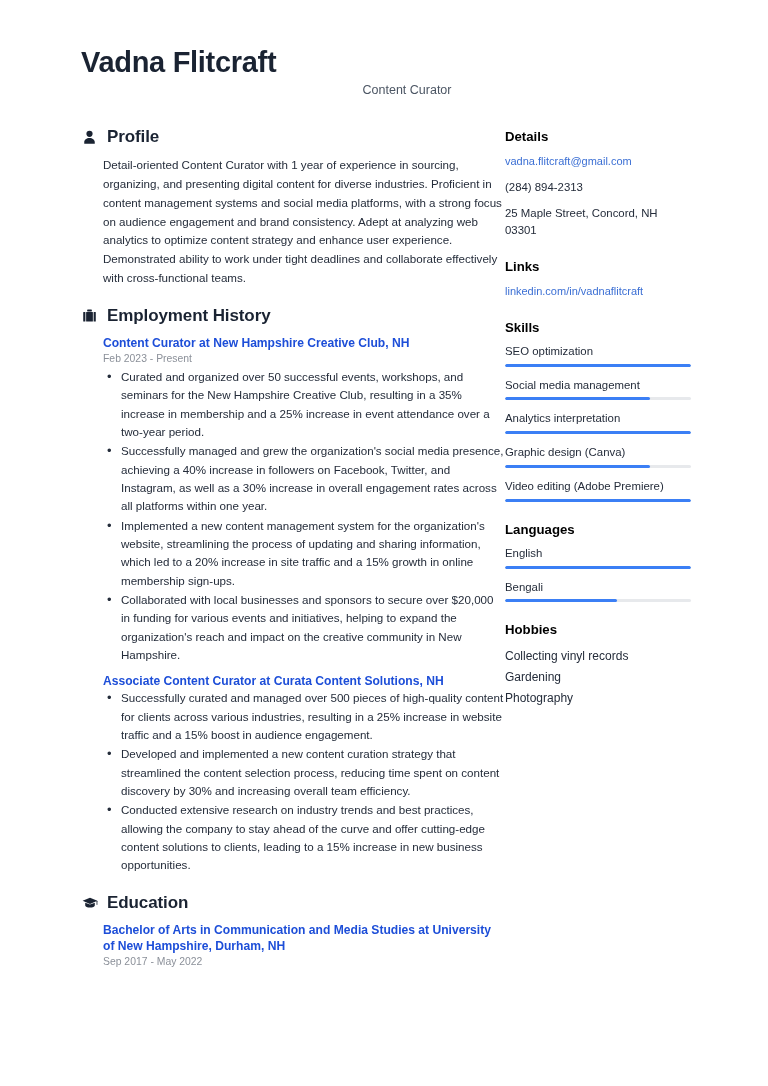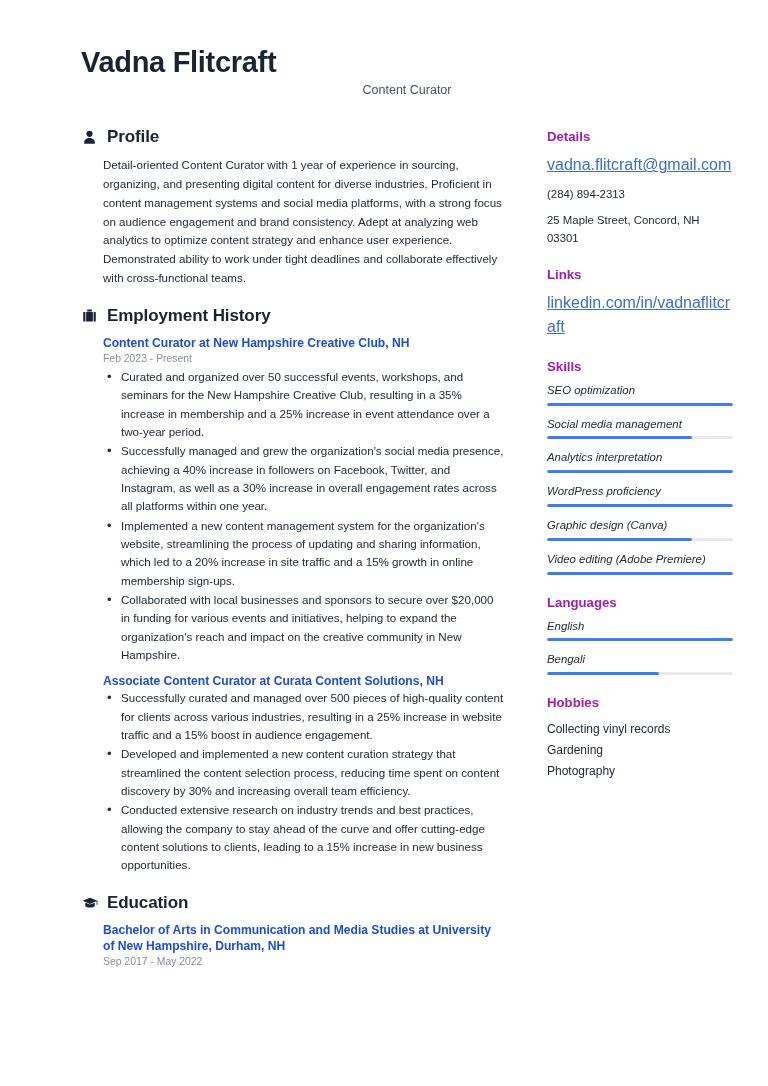--- a/index.html
+++ b/index.html
@@ -43,7 +43,6 @@
   .columns {
     display: flex;
     align-items: flex-start;
-    gap: 42px;
   }
   .col-main { width: 424px; flex: 0 0 424px; }
   .col-side { width: 186px; flex: 0 0 186px; padding-top: 2px; }

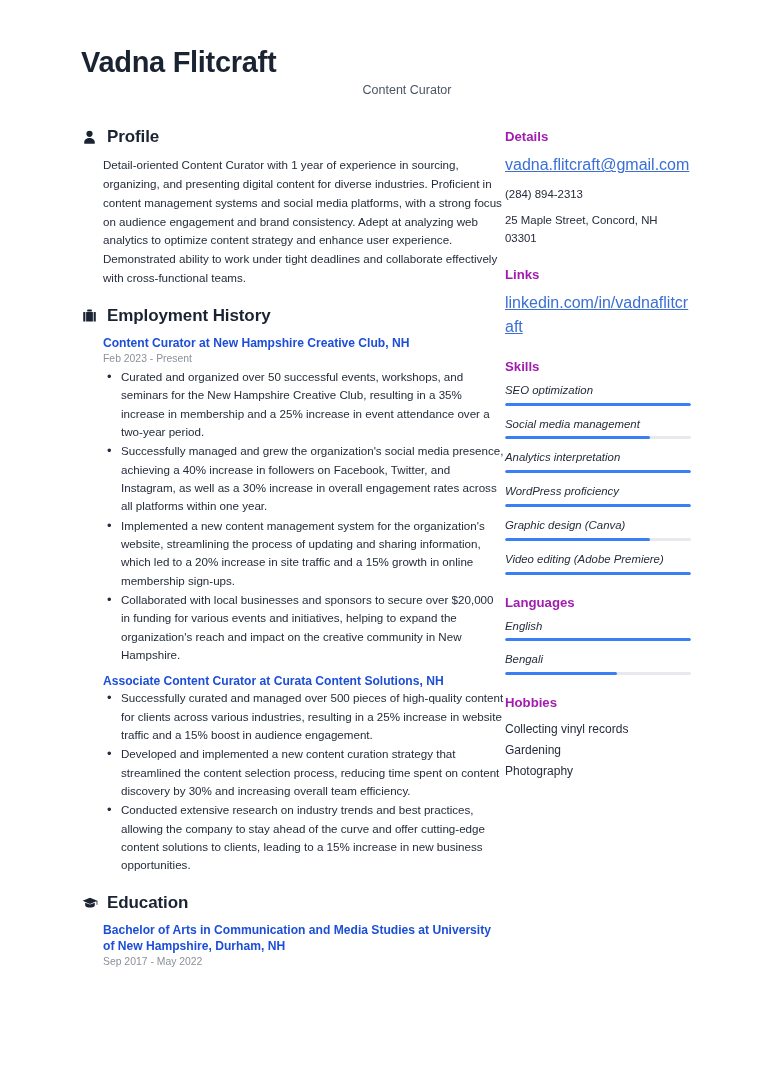--- a/index.html
+++ b/index.html
@@ -121,7 +121,7 @@
   .side-title {
     font-size: 13.2px;
     font-weight: 700;
-    color: #a21caf;
+    color: #000000;
     margin-bottom: 9px;
   }
   .side-text {

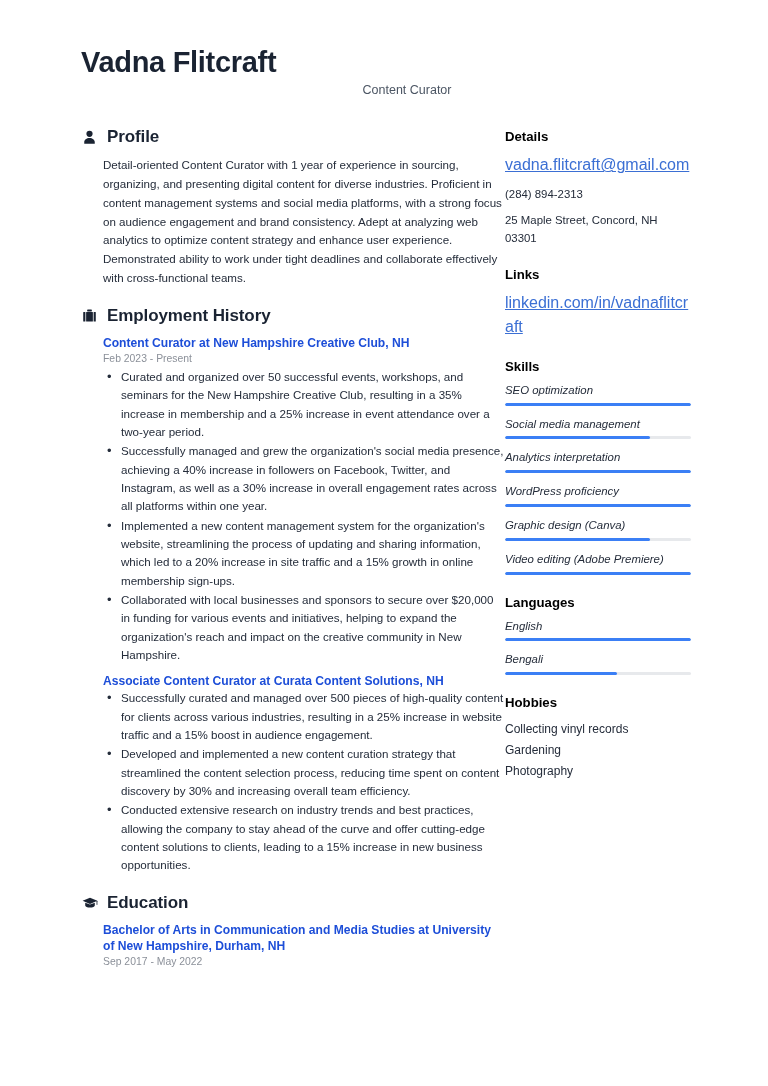--- a/index.html
+++ b/index.html
@@ -131,10 +131,9 @@
     margin-bottom: 9px;
   }
   .side-link {
-    font-size: 16px;
+    font-size: 11px;
     line-height: 1.5;
     color: #3b6fd4;
-    text-decoration: underline;
     display: block;
     margin-bottom: 9px;
     word-break: break-word;

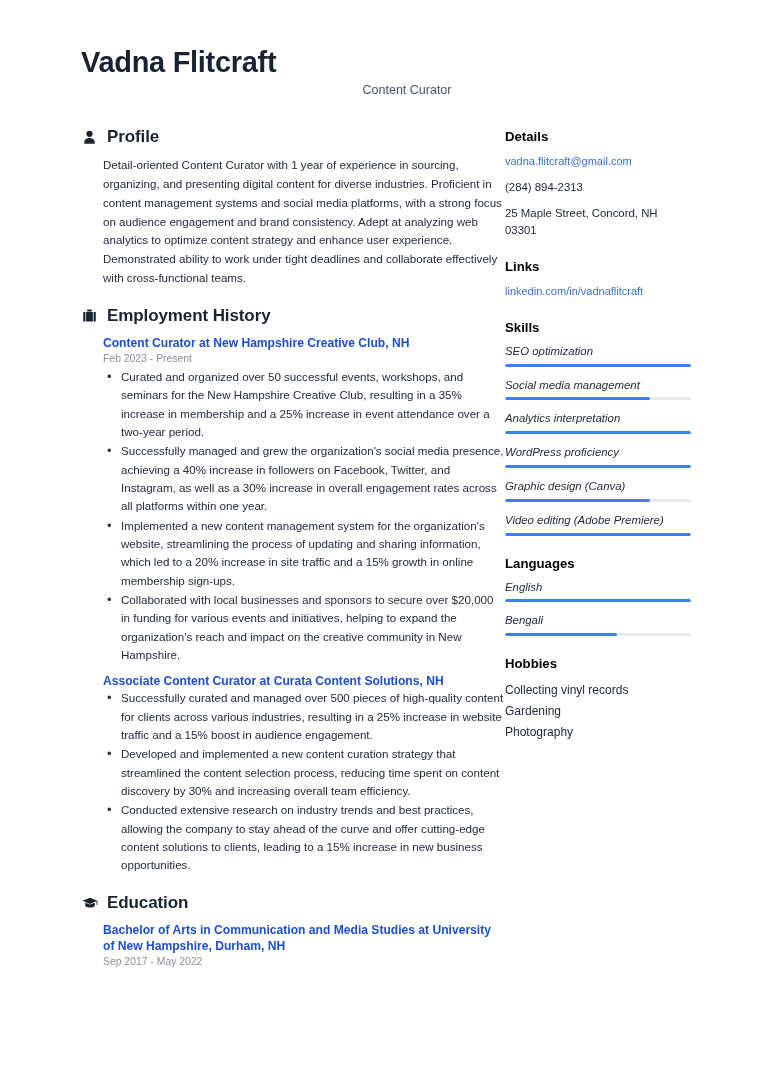--- a/index.html
+++ b/index.html
@@ -146,7 +146,7 @@
   }
 
   
-  .rated { margin-bottom: 11px; font-style: italic; }
+  .rated { margin-bottom: 11px; }
   .rated-label {
     font-size: 11.4px;
     color: #242c3a;

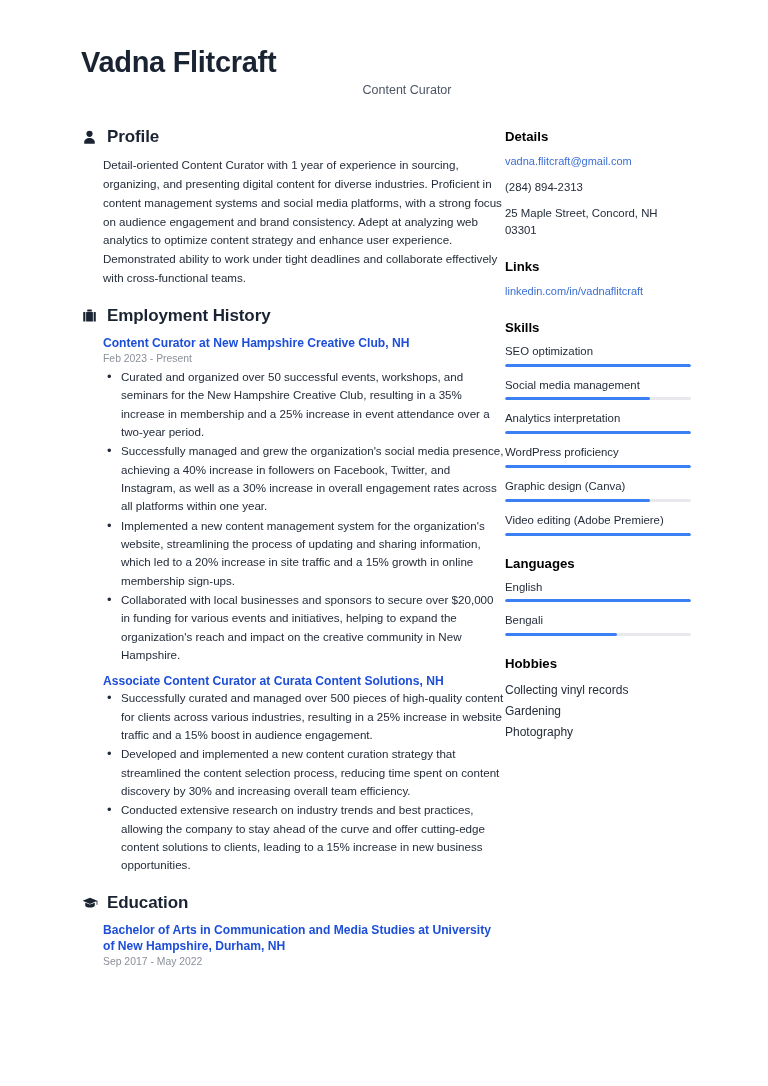--- a/index.html
+++ b/index.html
@@ -282,12 +282,6 @@
           </div>
         </div>
         <div class="rated">
-          <div class="rated-label">WordPress proficiency</div>
-          <div class="bar-track">
-            <div class="bar-fill" style="width: 100%;"></div>
-          </div>
-        </div>
-        <div class="rated">
           <div class="rated-label">Graphic design (Canva)</div>
           <div class="bar-track">
             <div class="bar-fill" style="width: 78%;"></div>

